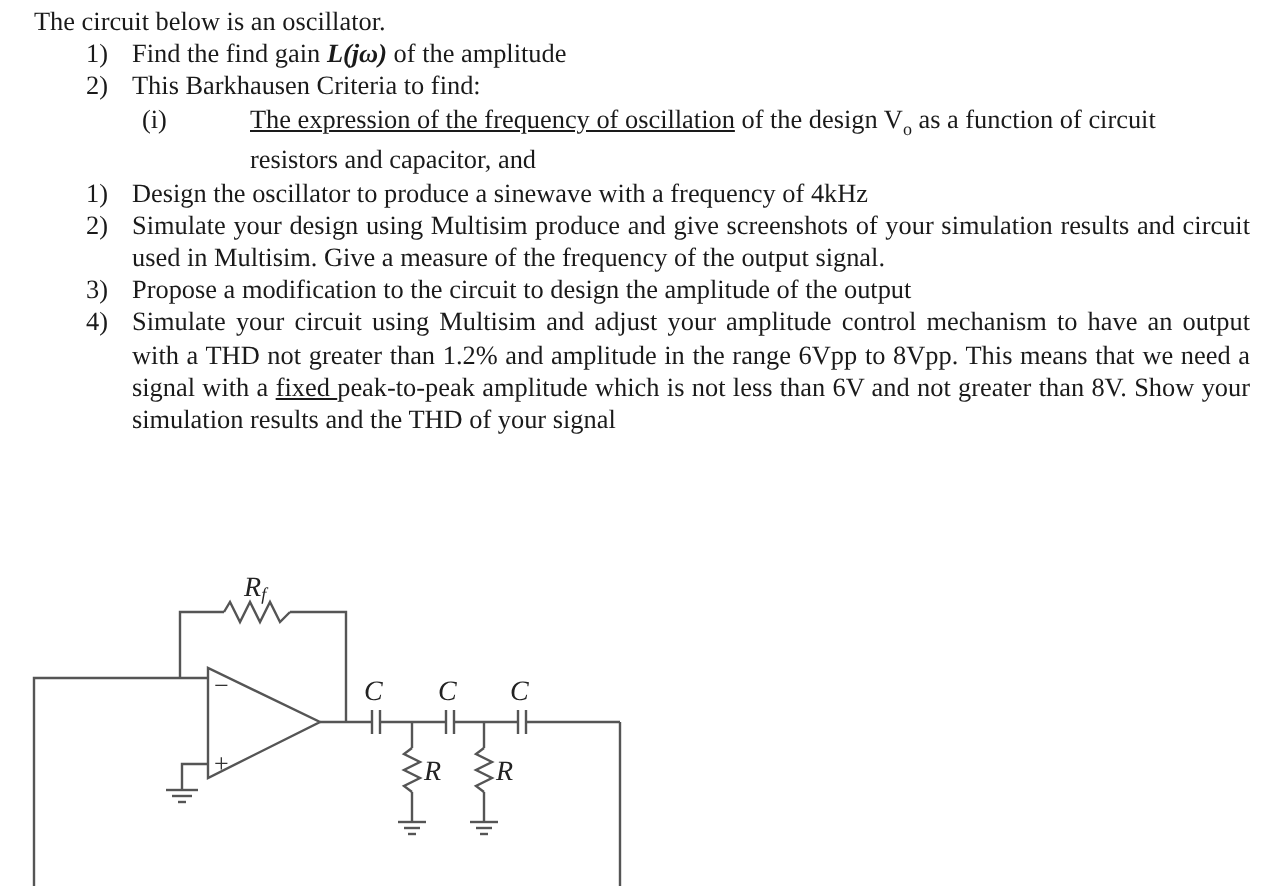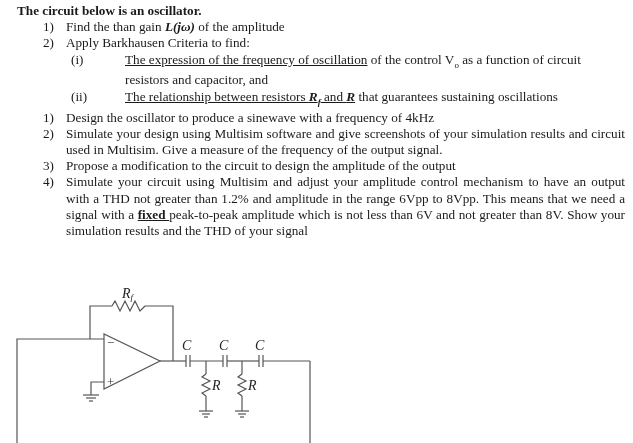--- a/index.html
+++ b/index.html
@@ -6,7 +6,7 @@
   body { width:633px; height:443px; position:relative; overflow:hidden;
          font-family:"Liberation Serif", "DejaVu Serif", serif; color:#1a1a1a; }
   .doc { position:absolute; left:17px; top:3px; width:608px; font-size:13.2px; line-height:16.2px; }
-  .line { white-space:nowrap;font-weight:bold; }
+  .line { white-space:nowrap; }
   .row { display:flex; }
   .num { width:23px; flex:none; padding-left:26px; }
   .num2 { width:42px; flex:none; padding-left:54px; }

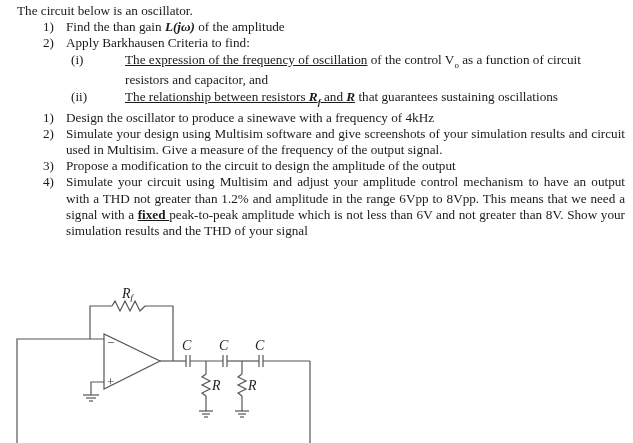--- a/index.html
+++ b/index.html
@@ -26,7 +26,7 @@
 
   <div class="row">
     <span class="num">1)</span>
-    <span class="txt"><span>Find the than gain </span><i>L(jω)</i><span> of the amplitude</span></span>
+    <span class="txt"><span>Find the find gain </span><i>L(jω)</i><span> of the amplitude</span></span>
   </div>
   <div class="row">
     <span class="num">2)</span>

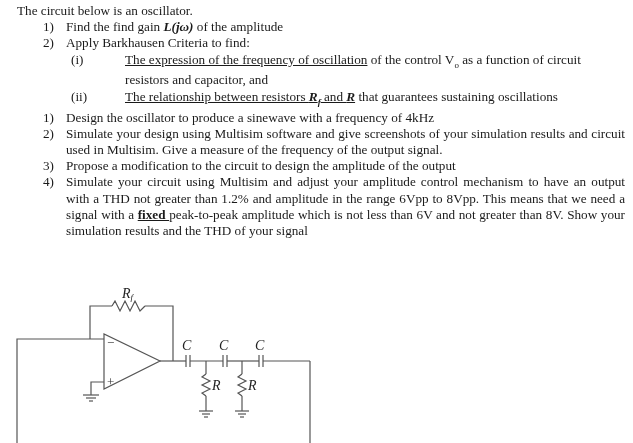--- a/index.html
+++ b/index.html
@@ -30,7 +30,7 @@
   </div>
   <div class="row">
     <span class="num">2)</span>
-    <span class="txt">Apply Barkhausen Criteria to find:</span>
+    <span class="txt">This Barkhausen Criteria to find:</span>
   </div>
 
   <div class="row">

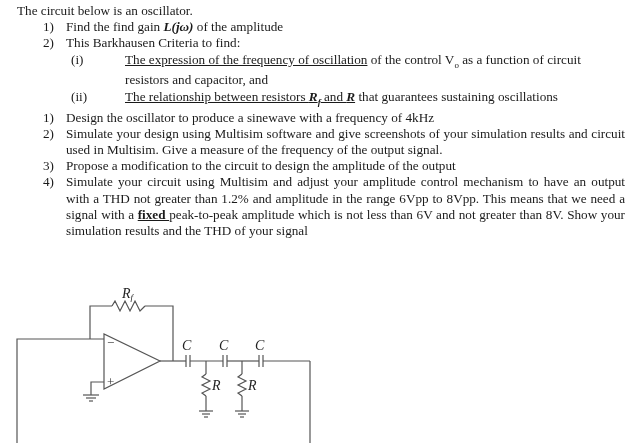--- a/index.html
+++ b/index.html
@@ -35,7 +35,7 @@
 
   <div class="row">
     <span class="num2">(i)</span>
-    <span class="txt" style="padding-left:12px"><u>The expression of the frequency of oscillation</u><span> of the control V</span><sub style="font-size:9px">o</sub><span> as a function of circuit resistors and capacitor, and</span></span>
+    <span class="txt" style="padding-left:12px"><u>The expression of the frequency of oscillation</u><span> of the design V</span><sub style="font-size:9px">o</sub><span> as a function of circuit resistors and capacitor, and</span></span>
   </div>
   <div class="row">
     <span class="num2">(ii)</span>

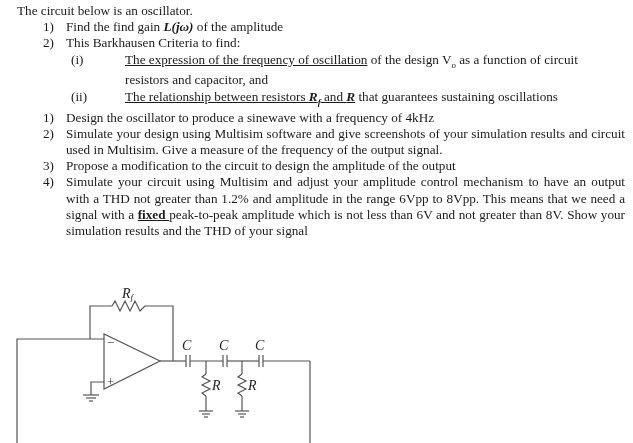--- a/index.html
+++ b/index.html
@@ -36,10 +36,6 @@
   <div class="row">
     <span class="num2">(i)</span>
     <span class="txt" style="padding-left:12px"><u>The expression of the frequency of oscillation</u><span> of the design V</span><sub style="font-size:9px">o</sub><span> as a function of circuit resistors and capacitor, and</span></span>
-  </div>
-  <div class="row">
-    <span class="num2">(ii)</span>
-    <span class="txt" style="padding-left:12px"><u><span>The relationship between resistors </span><i>R</i><sub style="font-size:9px"><i>f</i></sub><span> and </span><i>R</i></u><span> that guarantees sustaining oscillations</span></span>
   </div>
 
   <div class="row">

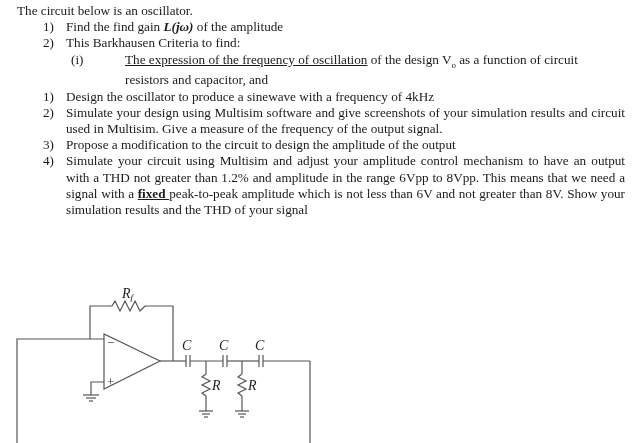--- a/index.html
+++ b/index.html
@@ -44,7 +44,7 @@
   </div>
   <div class="row">
     <span class="num">2)</span>
-    <span class="txt just">Simulate your design using Multisim software and give screenshots of your simulation results and circuit used in Multisim. Give a measure of the frequency of the output signal.</span>
+    <span class="txt just">Simulate your design using Multisim produce and give screenshots of your simulation results and circuit used in Multisim. Give a measure of the frequency of the output signal.</span>
   </div>
   <div class="row">
     <span class="num">3)</span>

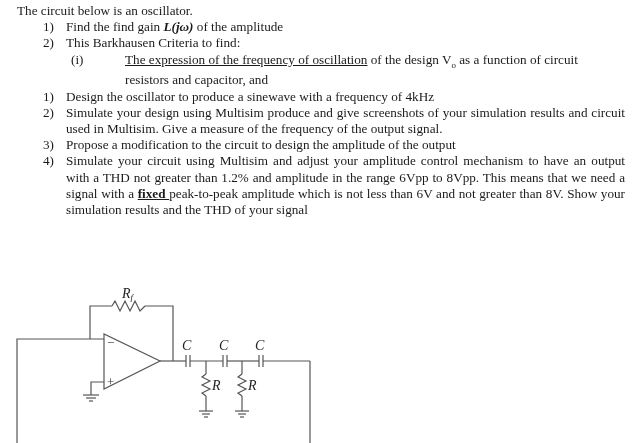--- a/index.html
+++ b/index.html
@@ -13,7 +13,7 @@
   .txt { flex:1; }
   .just { text-align:justify; text-align-last:left; }
   u { text-decoration:underline; }
-  b.ul { text-decoration:underline; font-weight:bold; }
+  b.ul { text-decoration:underline; font-weight:normal; }
   i { font-style:italic;font-weight:bold; }
   .circuit { position:absolute; left:0; top:272px; width:633px; height:188px; }
   svg text { font-family:"Liberation Serif", "DejaVu Serif", serif; }

